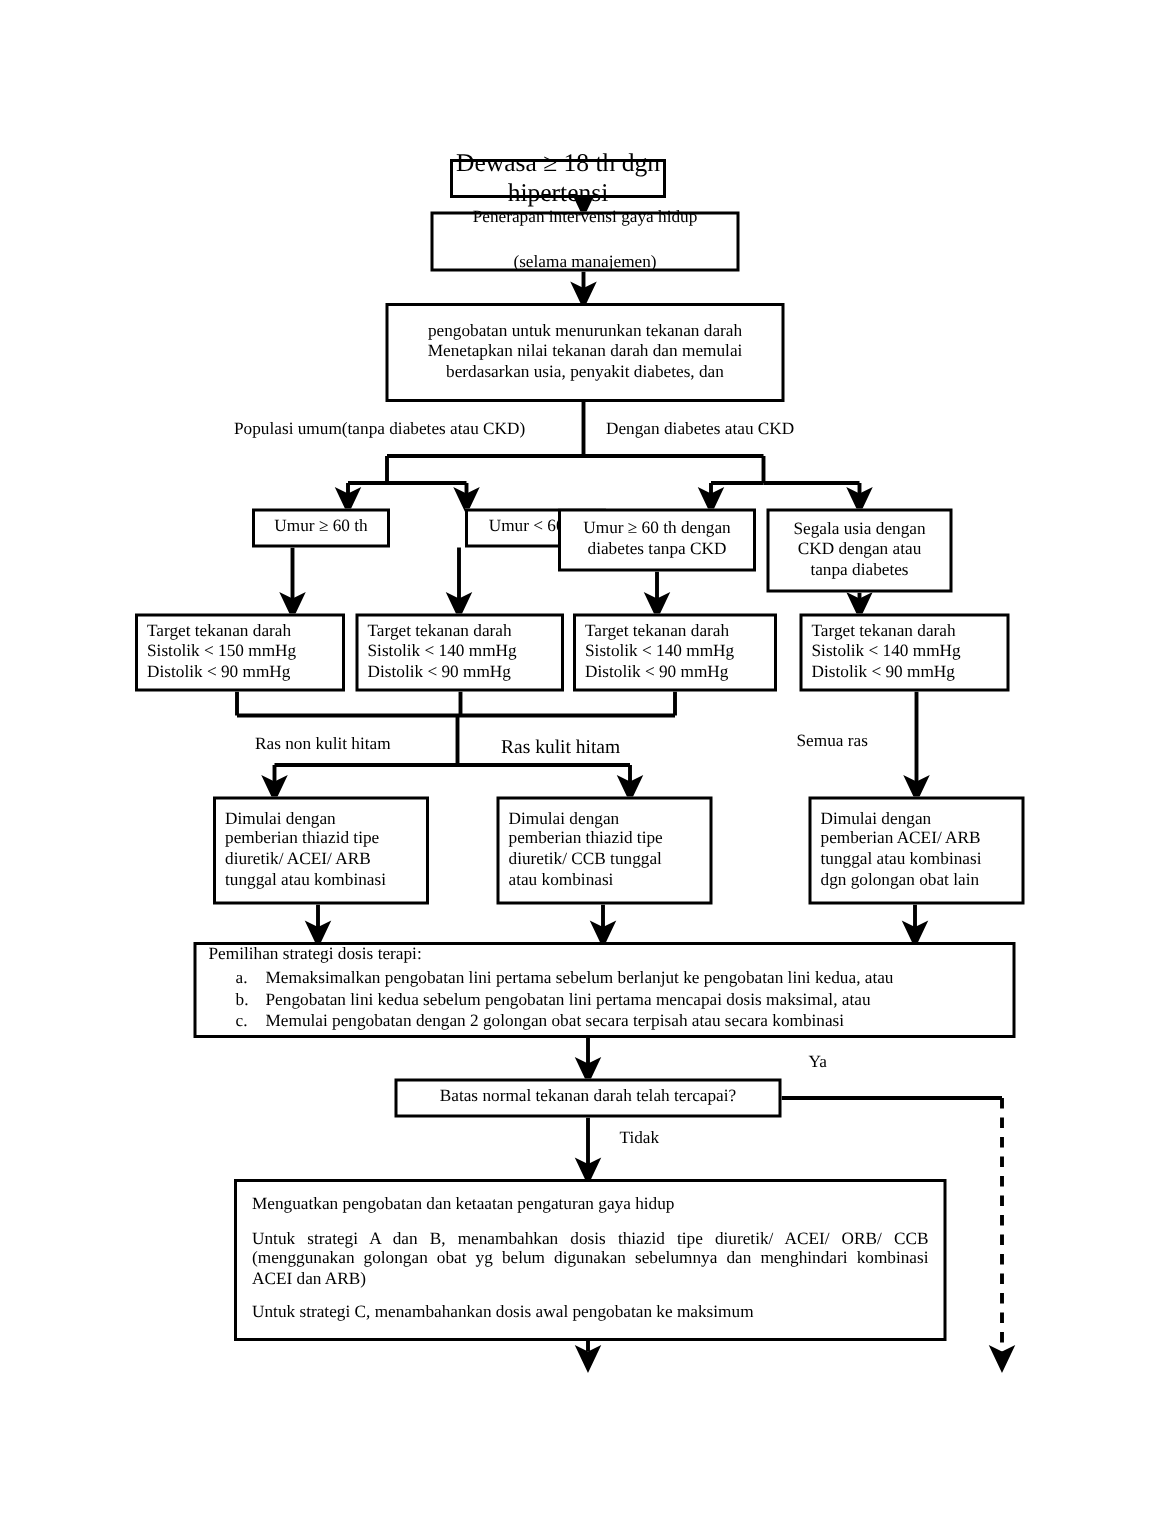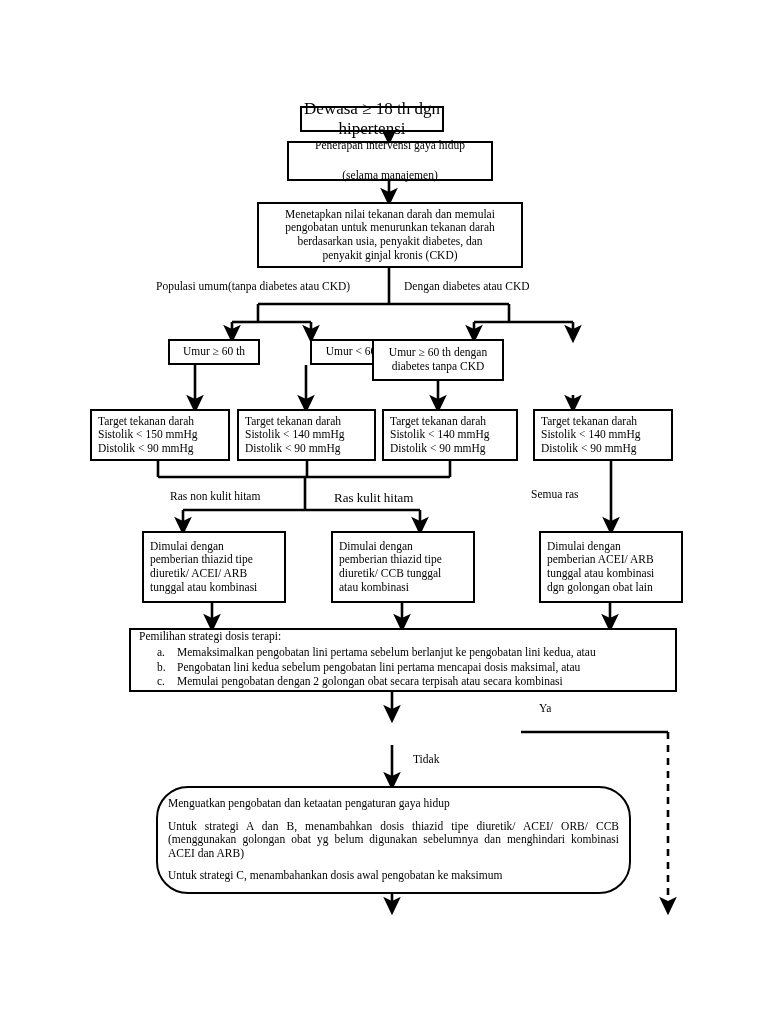--- a/index.html
+++ b/index.html
@@ -164,8 +164,8 @@
   </div>
 
   <div class="node center" id="n-menetapkan">
+    <span class="line">pengobatan untuk menurunkan tekanan darah</span>
     <span class="line">Menetapkan nilai tekanan darah dan memulai</span>
-    <span class="line">pengobatan untuk menurunkan tekanan darah</span>
     <span class="line">berdasarkan usia, penyakit diabetes, dan</span>
     <span class="line">penyakit ginjal kronis (CKD)</span>
   </div>

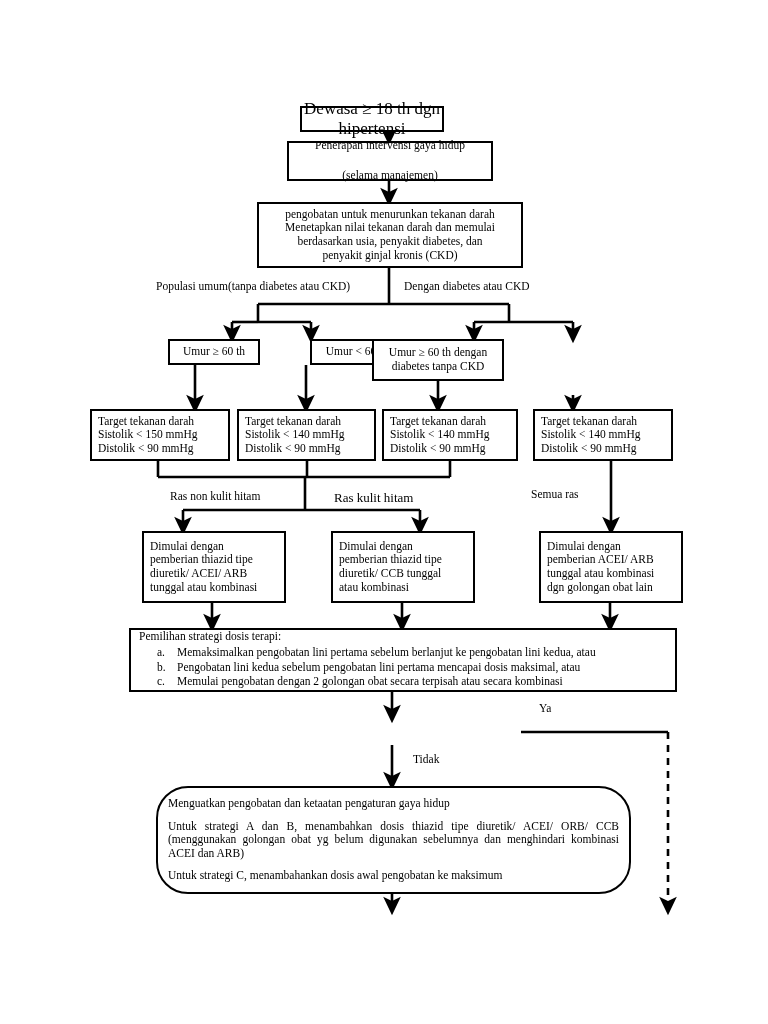--- a/index.html
+++ b/index.html
@@ -167,7 +167,6 @@
     <span class="line">pengobatan untuk menurunkan tekanan darah</span>
     <span class="line">Menetapkan nilai tekanan darah dan memulai</span>
     <span class="line">berdasarkan usia, penyakit diabetes, dan</span>
-    <span class="line">penyakit ginjal kronis (CKD)</span>
   </div>
 
   <div class="edge-label lbl-pop">Populasi umum(tanpa diabetes atau CKD)</div>

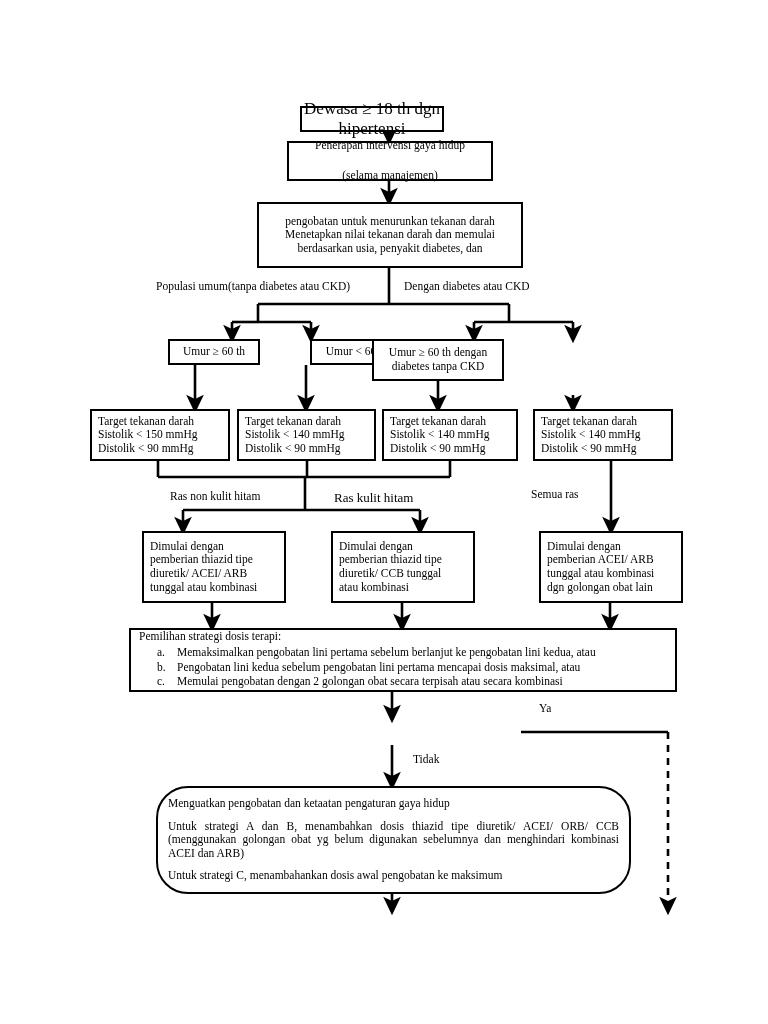--- a/index.html
+++ b/index.html
@@ -185,6 +185,11 @@
     <span class="line">diabetes tanpa CKD</span>
   </div>
 
+  <div class="node center" id="n-segalausia">
+    <span class="line">Segala usia dengan</span>
+    <span class="line">CKD dengan atau</span>
+    <span class="line">tanpa diabetes</span>
+  </div>
 
   <div class="node left" id="n-t1">
     <span class="line">Target tekanan darah</span>

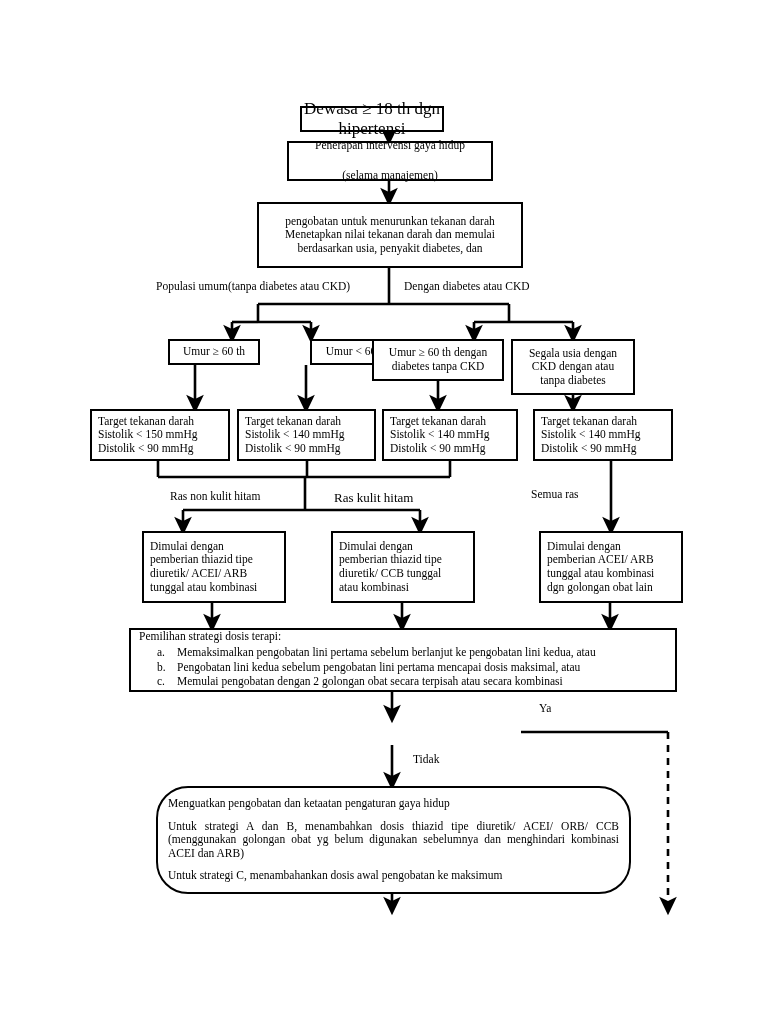--- a/index.html
+++ b/index.html
@@ -258,6 +258,9 @@
     </ul>
   </div>
 
+  <div class="node center" id="n-batas">
+    <span class="line">Batas normal tekanan darah telah tercapai?</span>
+  </div>
 
   <div class="edge-label lbl-ya">Ya</div>
   <div class="edge-label lbl-tidak">Tidak</div>

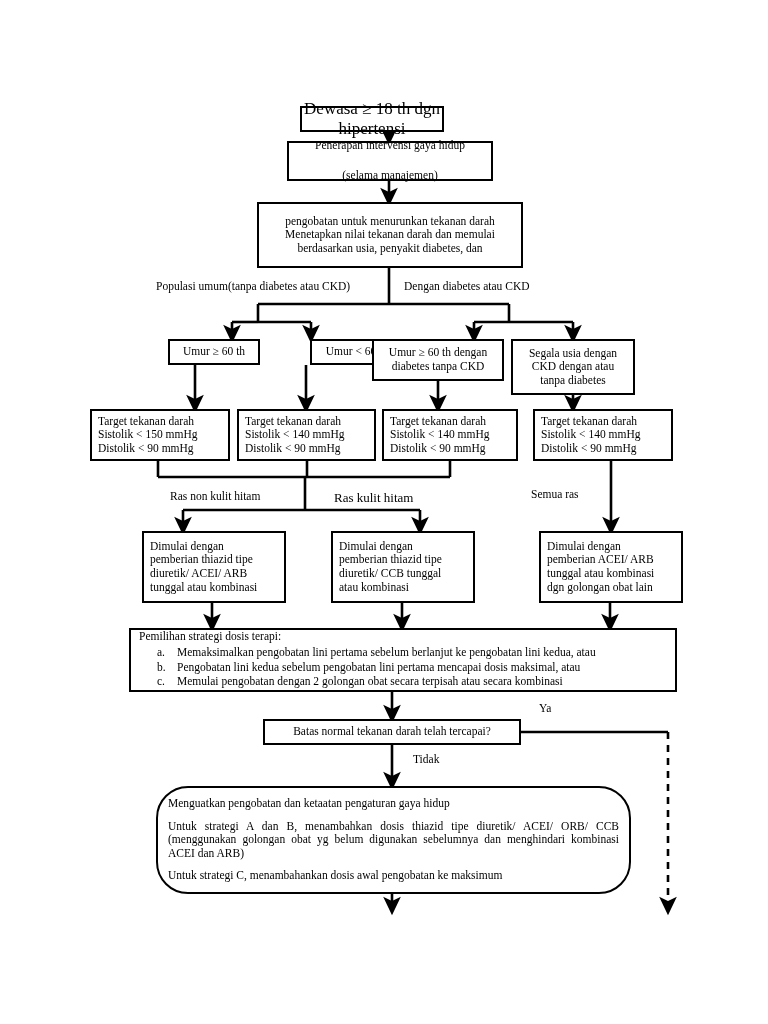--- a/index.html
+++ b/index.html
@@ -68,7 +68,7 @@
 
   #n-strategi { left: 129px; top: 628px; width: 548px; height: 64px; font-size: 11.5px; padding: 4px 8px; }
   #n-batas    { left: 263px; top: 719px; width: 258px; height: 26px; font-size: 11.5px; }
-  #n-menguat  { left: 156px; top: 786px; width: 475px; height: 108px; font-size: 11.5px; padding: 6px 10px; border-radius: 32px; }
+  #n-menguat  { left: 156px; top: 786px; width: 475px; height: 108px; font-size: 11.5px; padding: 6px 10px; }
 
   .strategi-title { margin-bottom: 2px; }
   .strategi-list { margin: 0; padding: 0; list-style: none; }

